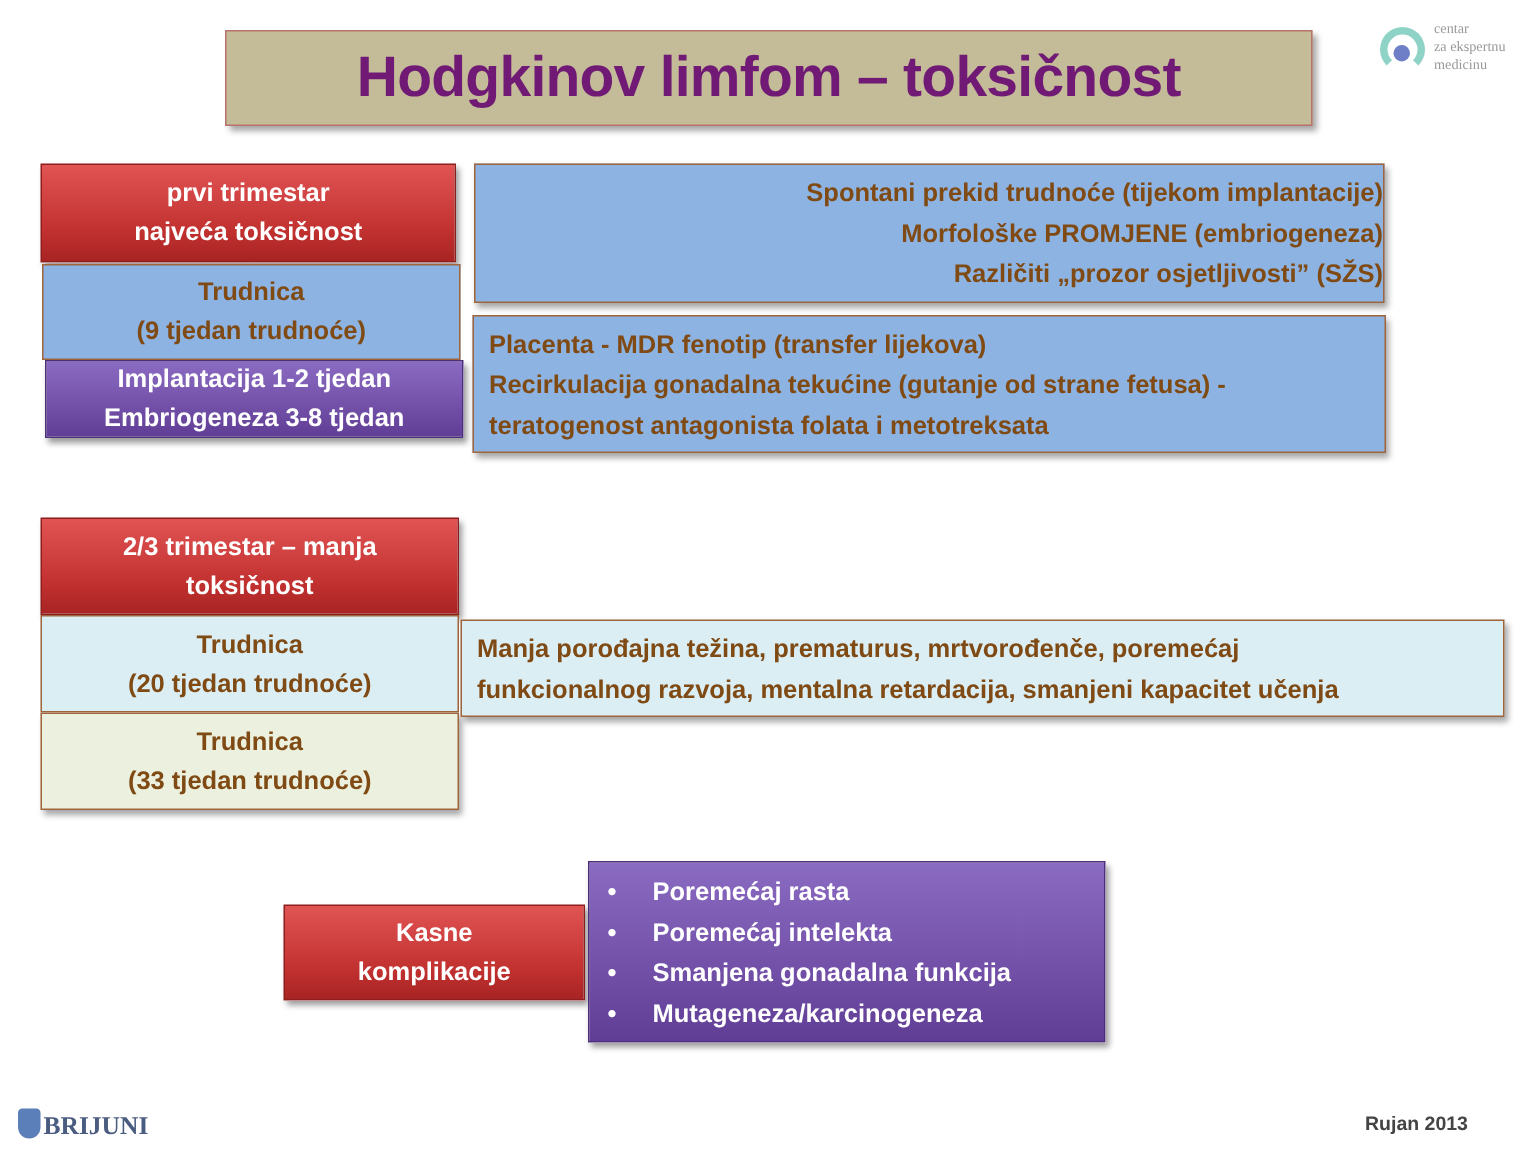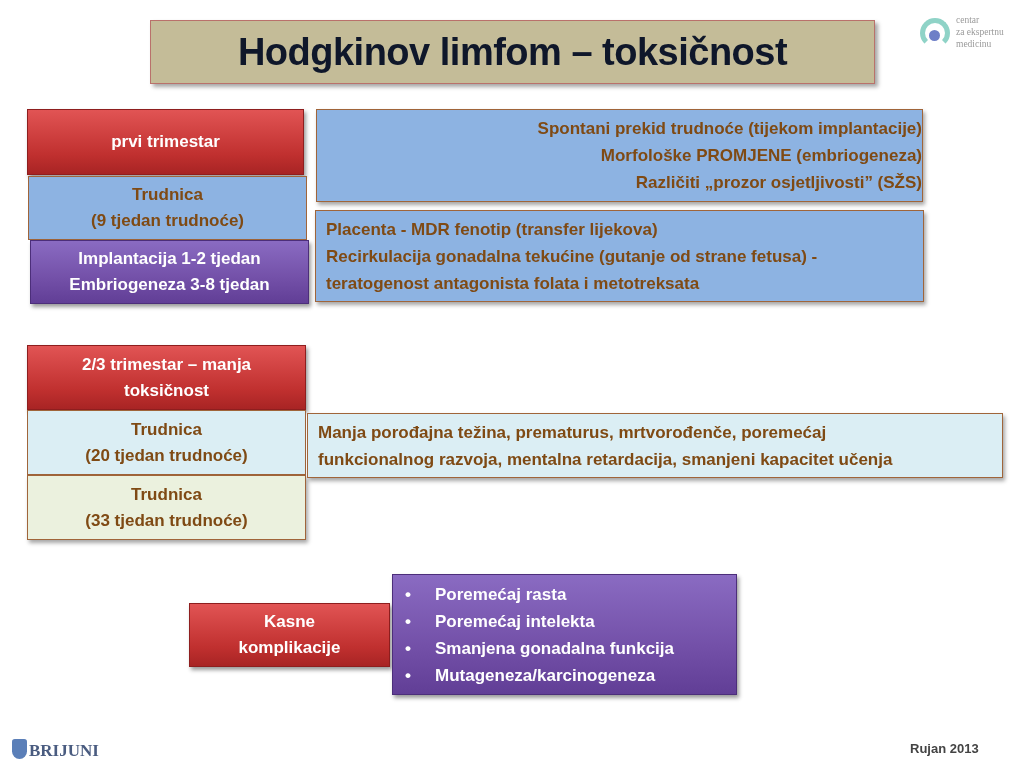--- a/index.html
+++ b/index.html
@@ -15,7 +15,7 @@
       box-shadow: 3px 3px 4px rgba(0,0,0,0.35);
       display: flex; align-items: center; justify-content: center;
     }
-    .title-text { color: #0f172a; font-size: 38px; letter-spacing: -0.5px; }
+    .title-text { color: #701a75; font-size: 38px; letter-spacing: -0.5px; }
 
     .logo { left: 918px; top: 14px; width: 100px; height: 44px; font-family: Liberation Serif, serif; }
     .logo-ring {

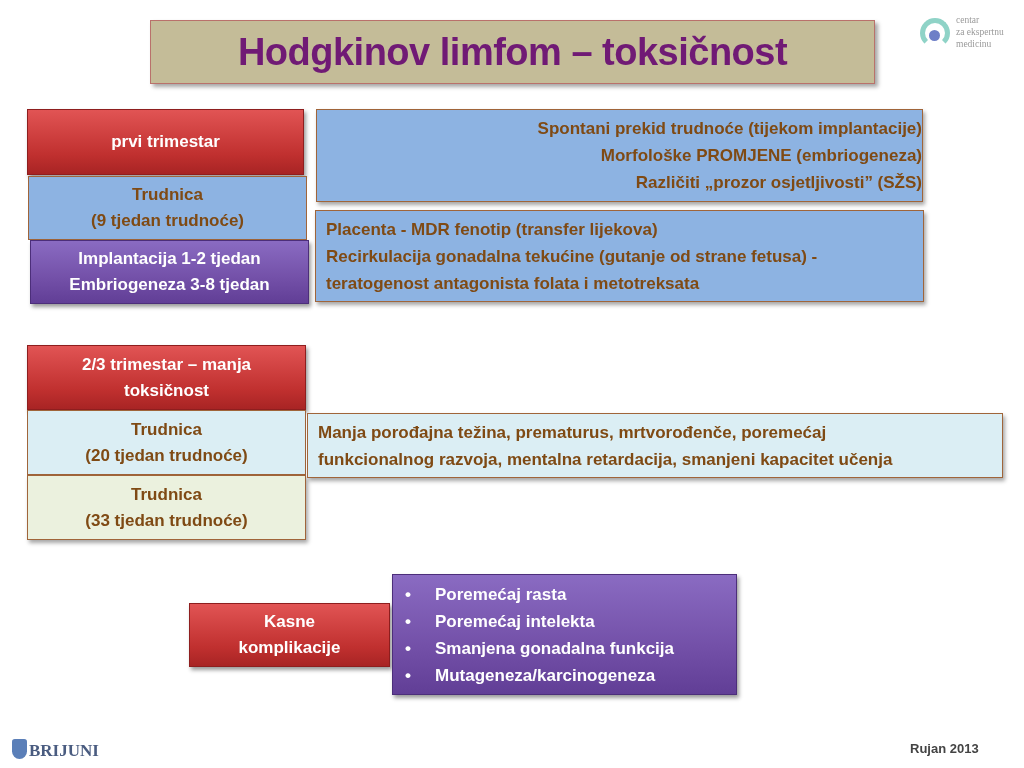--- a/index.html
+++ b/index.html
@@ -83,6 +83,7 @@
 
 <div class="abs box red" style="left:27px; top:109px; width:277px; height:66px;">
   <div>prvi trimestar</div>
+  <div>najveća toksičnost</div>
 </div>
 <div class="abs box blue" style="left:28px; top:176px; width:279px; height:64px;">
   <div>Trudnica</div>

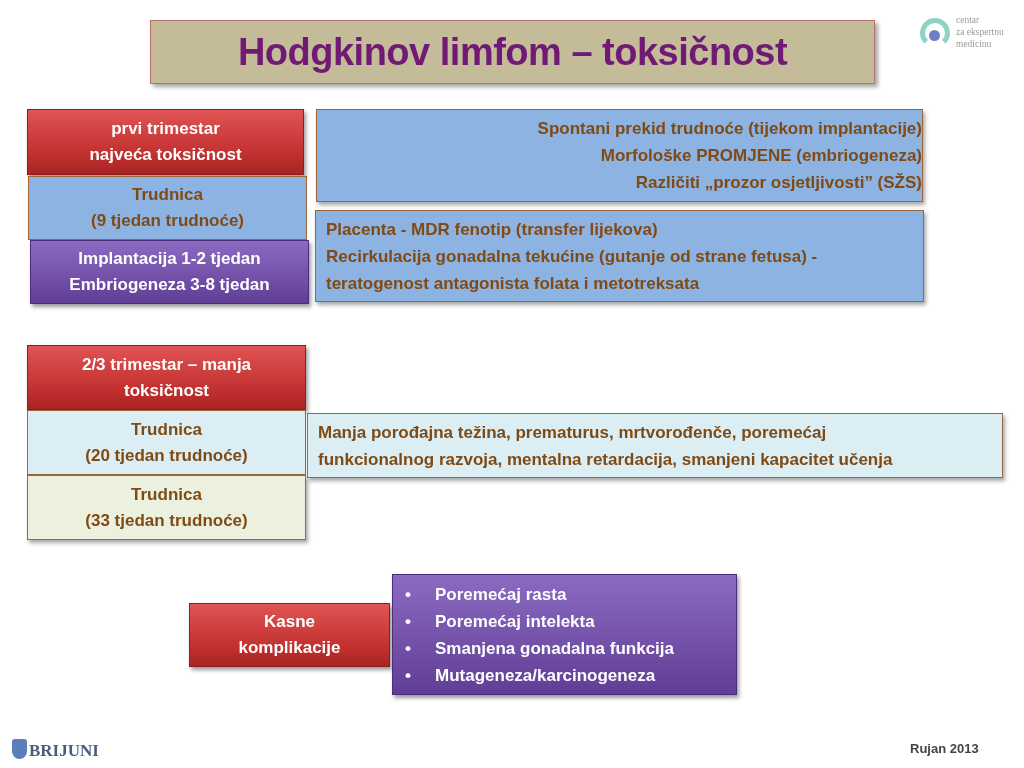--- a/index.html
+++ b/index.html
@@ -89,7 +89,7 @@
   <div>Trudnica</div>
   <div>(9 tjedan trudnoće)</div>
 </div>
-<div class="abs box purple" style="left:30px; top:240px; width:279px; height:64px;">
+<div class="abs box purple" style="left:30px; top:240px; width:279px; height:52px;">
   <div>Implantacija 1-2 tjedan</div>
   <div>Embriogeneza 3-8 tjedan</div>
 </div>

